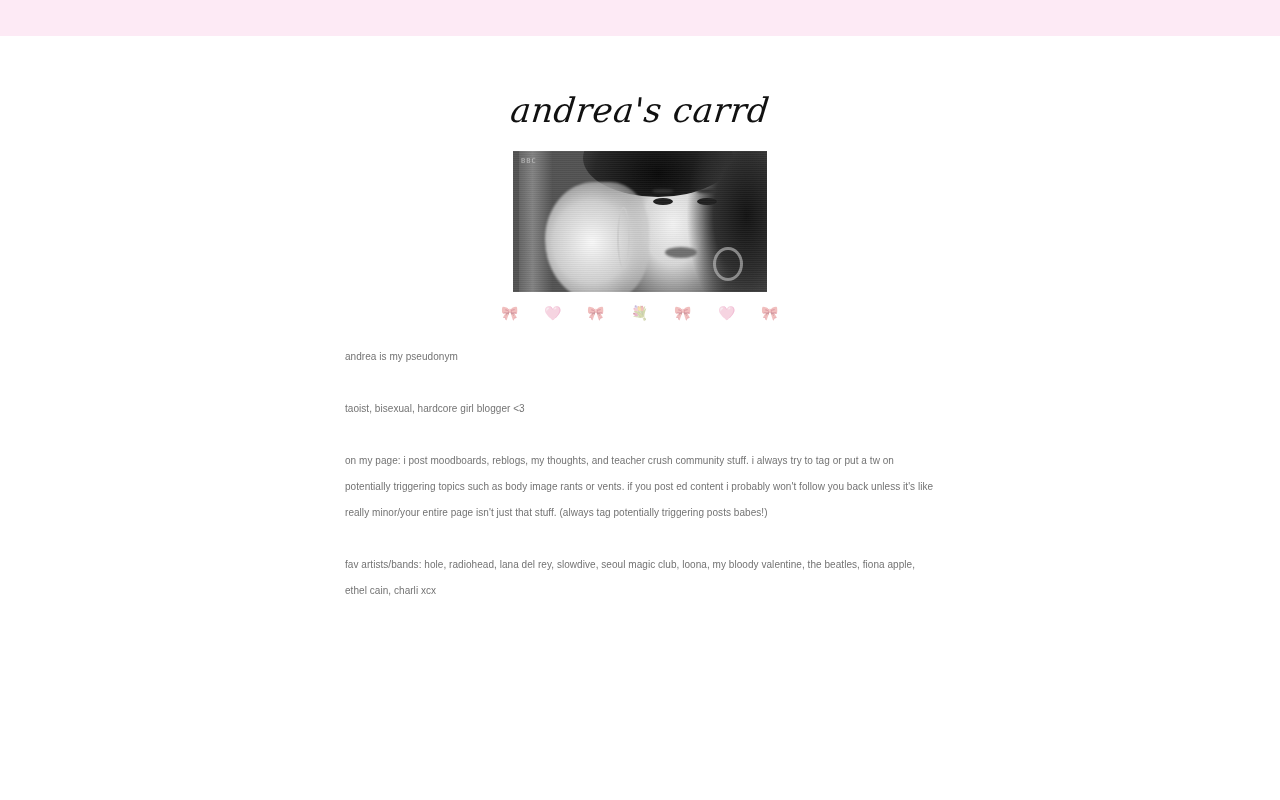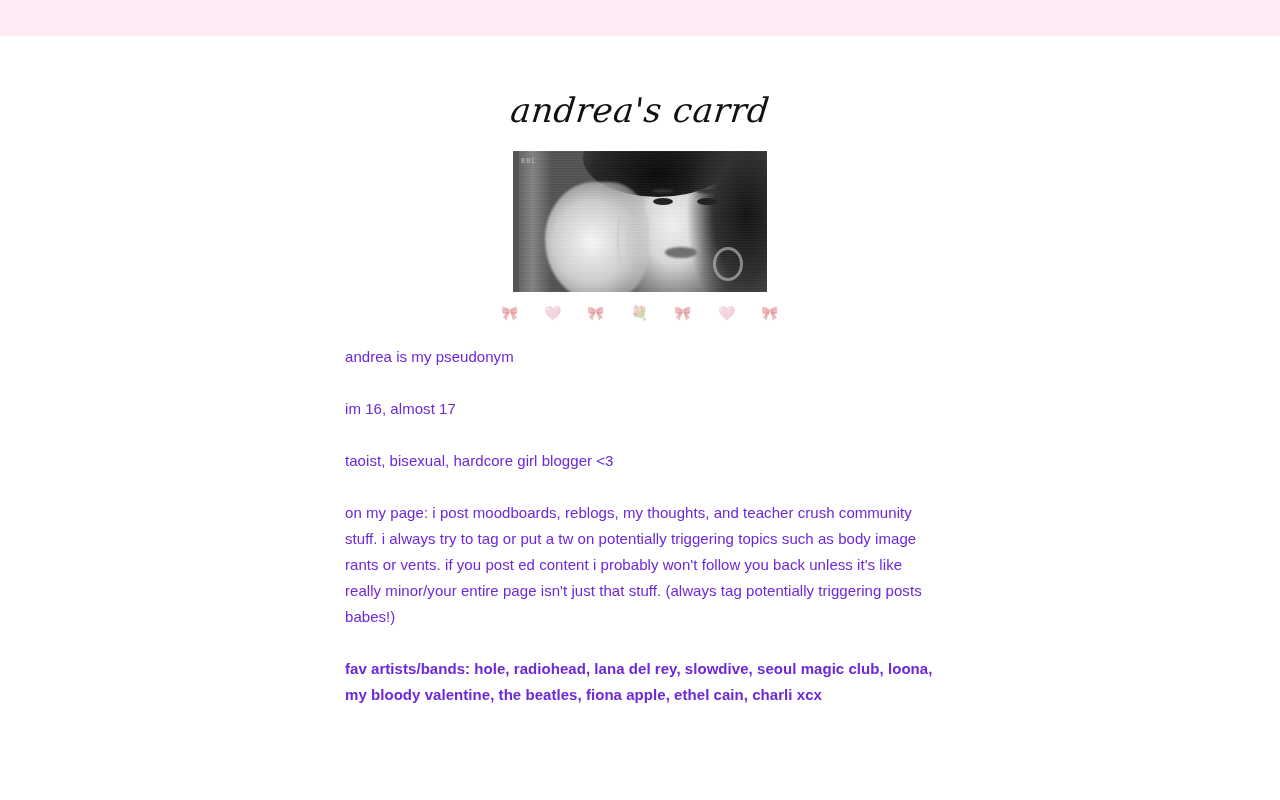--- a/index.html
+++ b/index.html
@@ -158,9 +158,9 @@
   .body-text { margin-top: 24px; }
   .body-text p {
     margin: 0 0 26px 0;
-    font-size: 15px;
+    font-size: 10px;
     line-height: 26px;
-    color: #6d28d9;
+    color: #737373;
     letter-spacing: 0.05px;
   }
   .body-text p:last-child { margin-bottom: 0; font-weight: bold; }

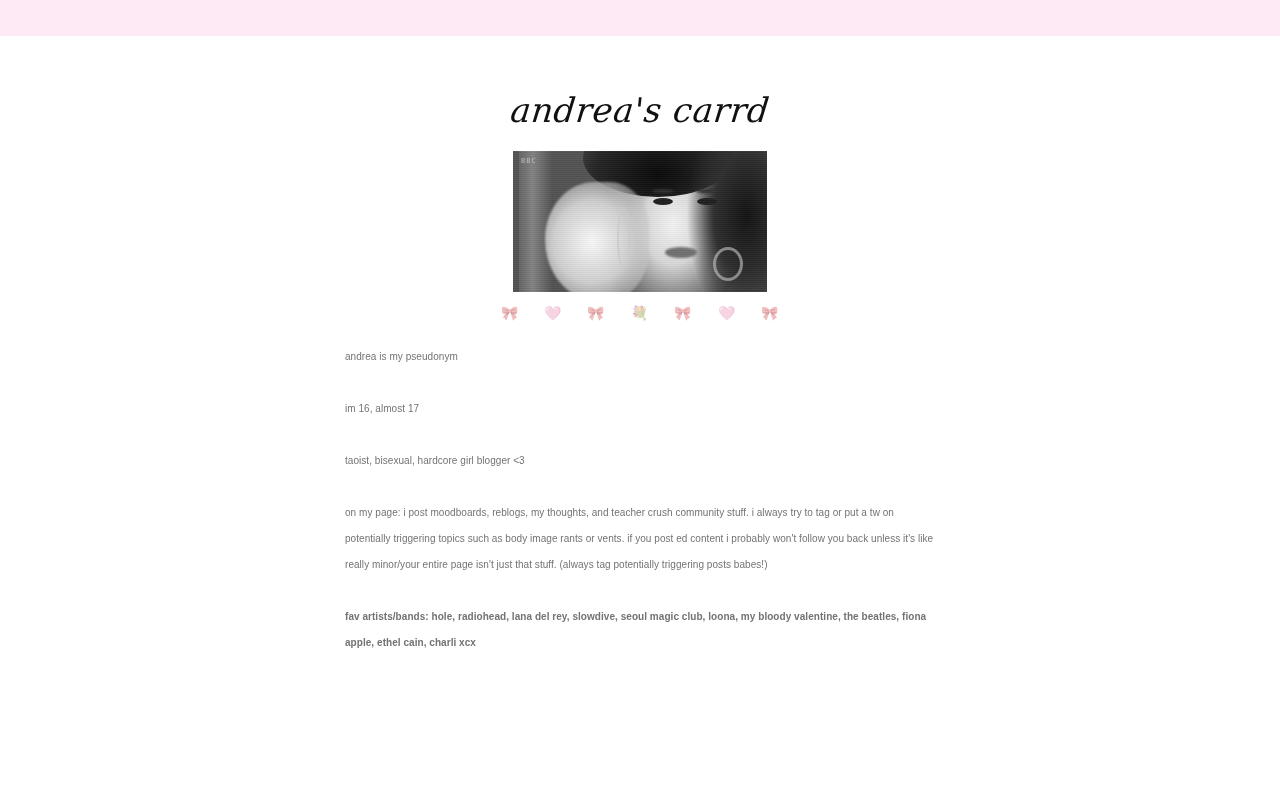--- a/index.html
+++ b/index.html
@@ -206,7 +206,6 @@
 
     <div class="body-text">
         <p>andrea is my pseudonym</p>
-        <p>im 16, almost 17</p>
         <p>taoist, bisexual, hardcore girl blogger &lt;3</p>
         <p>on my page: i post moodboards, reblogs, my thoughts, and teacher crush community stuff. i always try to tag or put a tw on potentially triggering topics such as body image rants or vents. if you post ed content i probably won't follow you back unless it's like really minor/your entire page isn't just that stuff. (always tag potentially triggering posts babes!)</p>
         <p>fav artists/bands: hole, radiohead, lana del rey, slowdive, seoul magic club, loona, my bloody valentine, the beatles, fiona apple, ethel cain, charli xcx</p>

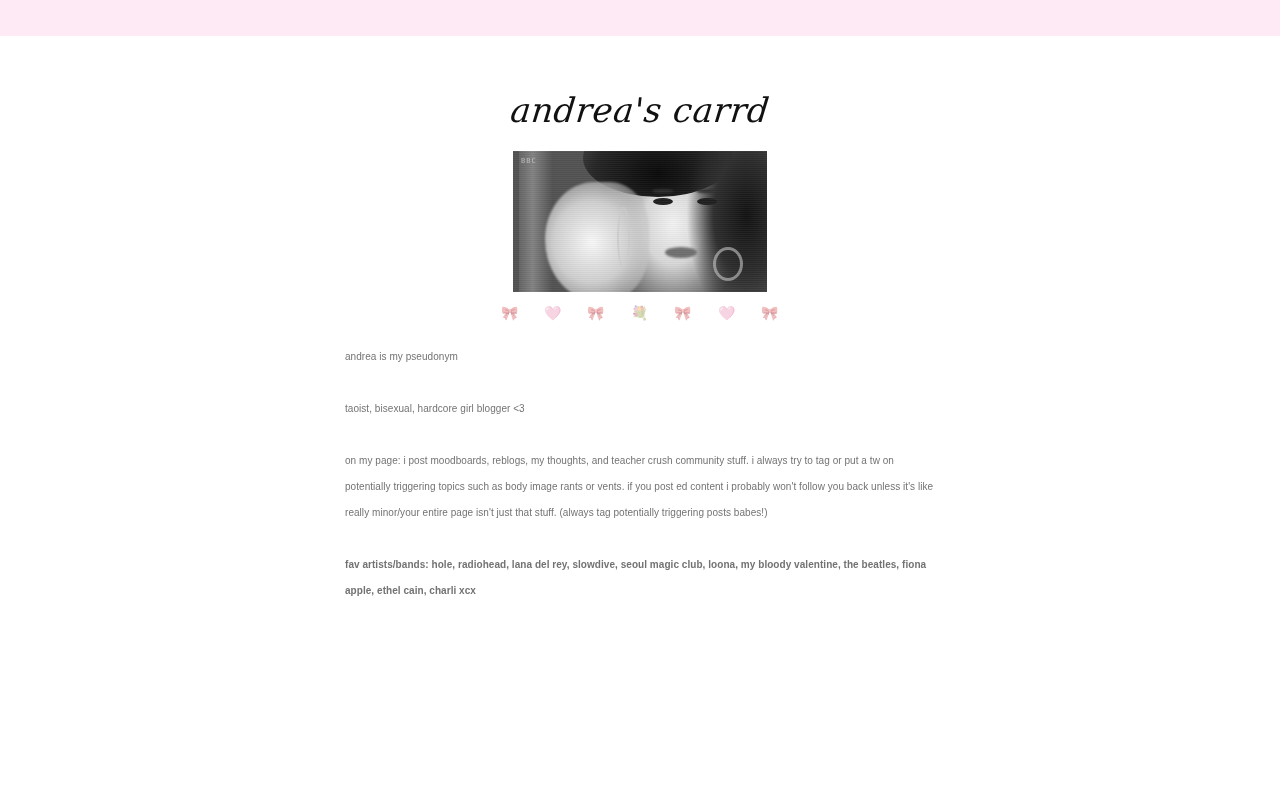--- a/index.html
+++ b/index.html
@@ -163,7 +163,7 @@
     color: #737373;
     letter-spacing: 0.05px;
   }
-  .body-text p:last-child { margin-bottom: 0; font-weight: bold; }
+  .body-text p:last-child { margin-bottom: 0; }
 </style>
 </head>
 <body>

